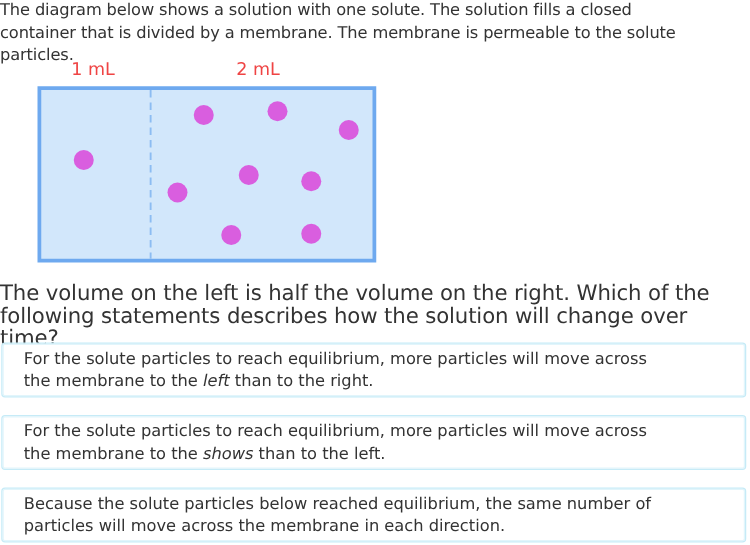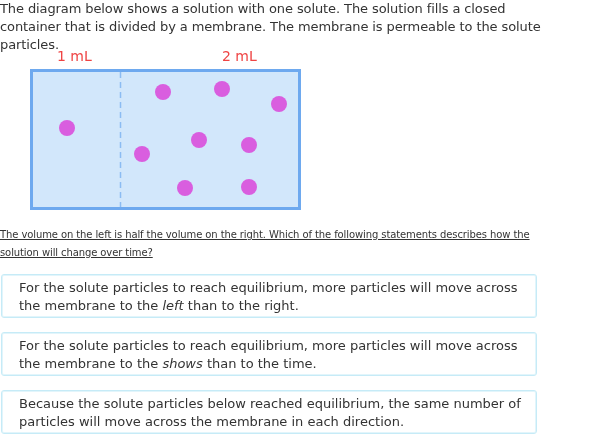--- a/index.html
+++ b/index.html
@@ -39,7 +39,7 @@
 
 <div class="diagram">
   <span class="vol-label" style="left:57px; top:8px;">1 mL</span>
-  <span class="vol-label" style="left:189px; top:8px;margin-left:33px;">2 mL</span>
+  <span class="vol-label" style="left:189px; top:8px;">2 mL</span>
   <svg width="600" height="180" style="position:absolute; left:0; top:0;">
     <rect x="31.5" y="30.5" width="268" height="138" fill="#d2e7fb" stroke="#6ea9ef" stroke-width="3"></rect>
     <line x1="120.5" y1="32" x2="120.5" y2="167" stroke="#8cbcf2" stroke-width="1.5" stroke-dasharray="6,4"></line>

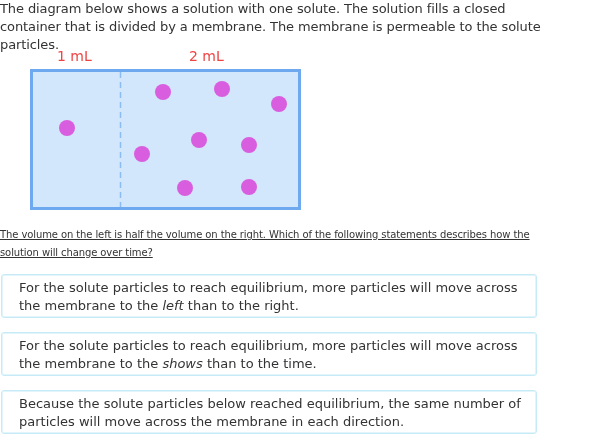--- a/index.html
+++ b/index.html
@@ -18,7 +18,7 @@
   }
   .question {
     position: absolute; left: 0; top: 226px; width: 568px;
-    font-size: 10px; line-height: 18px; letter-spacing: -0.1px; text-decoration: underline;
+    font-size: 17px; line-height: 18px; letter-spacing: -0.1px;
   }
   .choice {
     position: absolute; left: 1px; width: 536px; height: 44px;

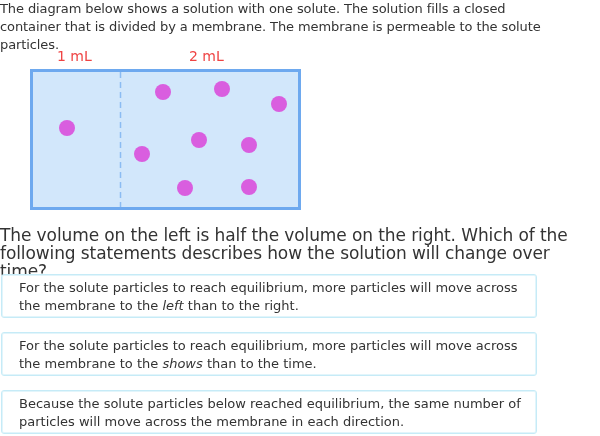--- a/index.html
+++ b/index.html
@@ -21,7 +21,7 @@
     font-size: 17px; line-height: 18px; letter-spacing: -0.1px;
   }
   .choice {
-    position: absolute; left: 1px; width: 536px; height: 44px;
+    position: absolute; left: 1px; width: 596px; height: 44px;
     border: 1px solid #c6ebf7; border-radius: 3px; box-sizing: border-box;
     background: #ffffff; cursor: pointer;
     box-shadow: 0 0 0 1px #e2f5fb inset;

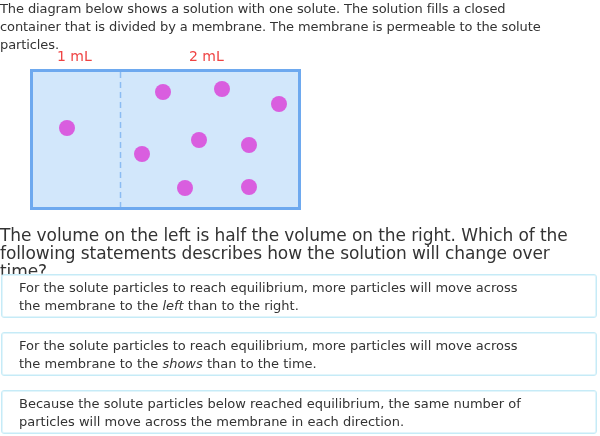--- a/index.html
+++ b/index.html
@@ -64,7 +64,7 @@
 </div>
 
 <div class="choice" style="top:332px;">
-  <div class="choice-text"><span>For the solute particles to reach equilibrium, more particles will move across the membrane to the </span><em>shows</em><span> than to the time.</span></div>
+  <div class="choice-text"><span>For the solute particles to reach equilibrium, more particles will move across the membrane to the </span><em>shows</em><span> than to the left.</span></div>
 </div>
 
 <div class="choice" style="top:390px;">

